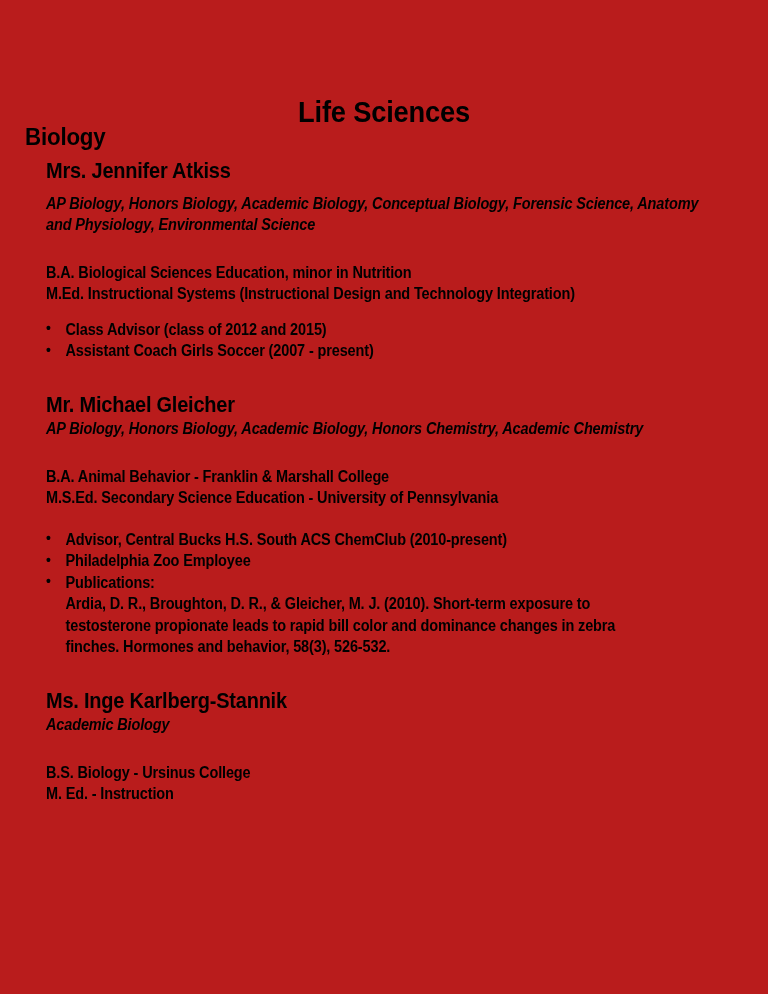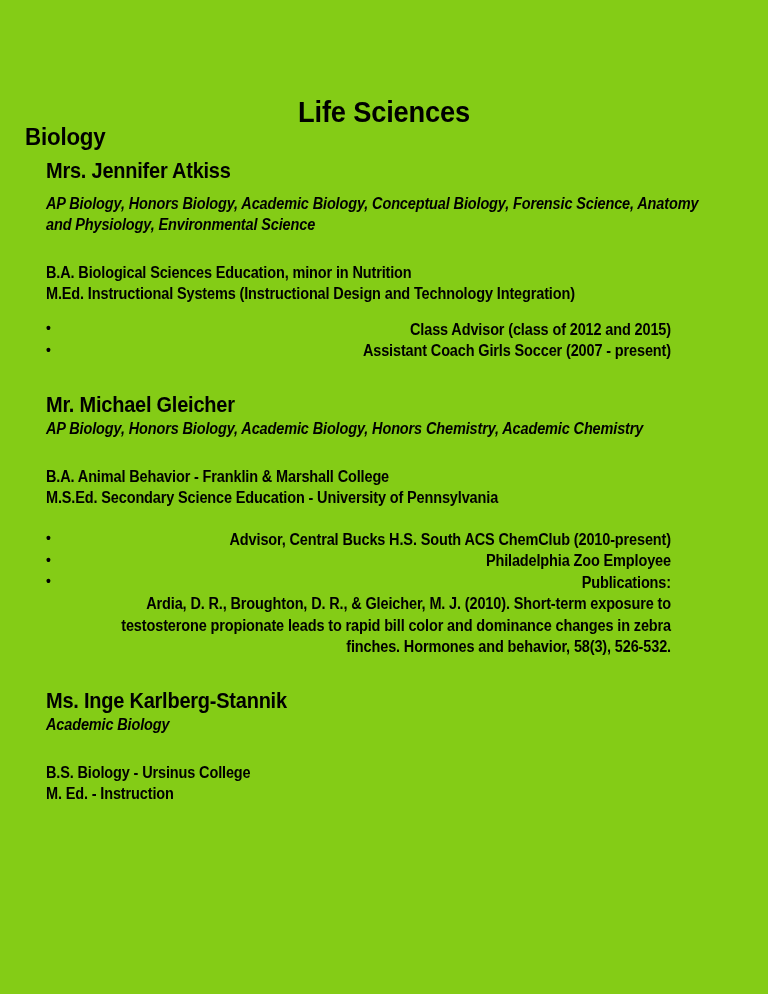--- a/index.html
+++ b/index.html
@@ -21,7 +21,7 @@
     position: relative;
     width: 768px;
     height: 994px;
-    background: #84cc16;
+    background: #b91c1c;
     overflow: hidden;
   }
 

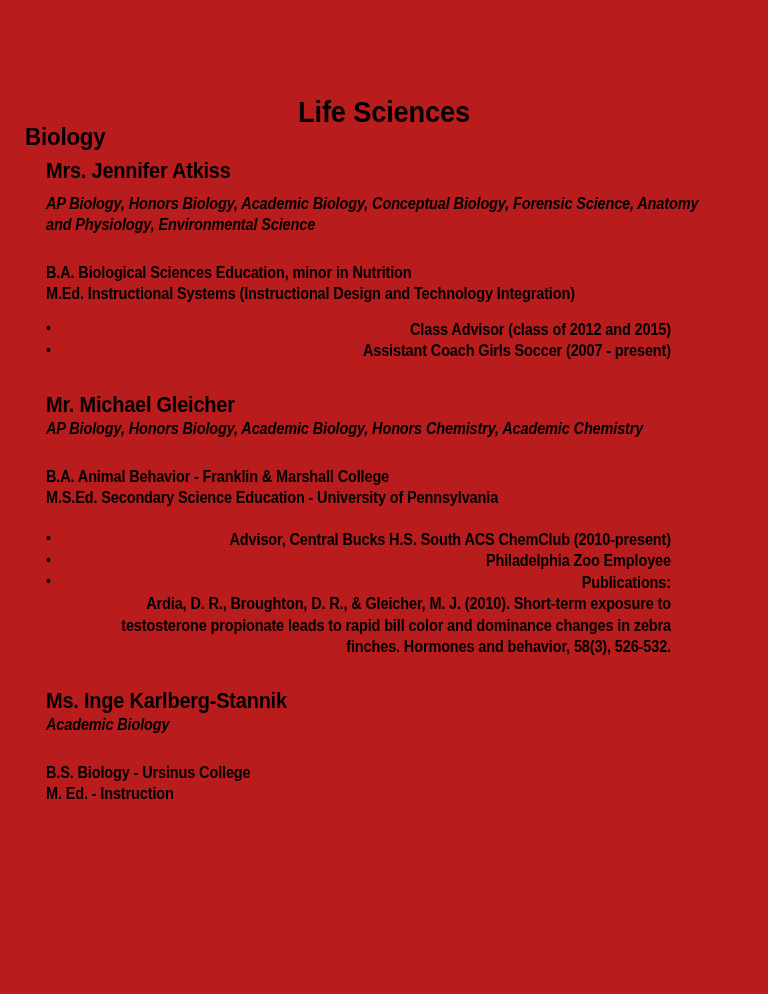--- a/index.html
+++ b/index.html
@@ -102,7 +102,6 @@
     list-style: none;
     margin: 0;
     padding: 0;
-    text-align: right;
   }
 
   ul.bullets li {

